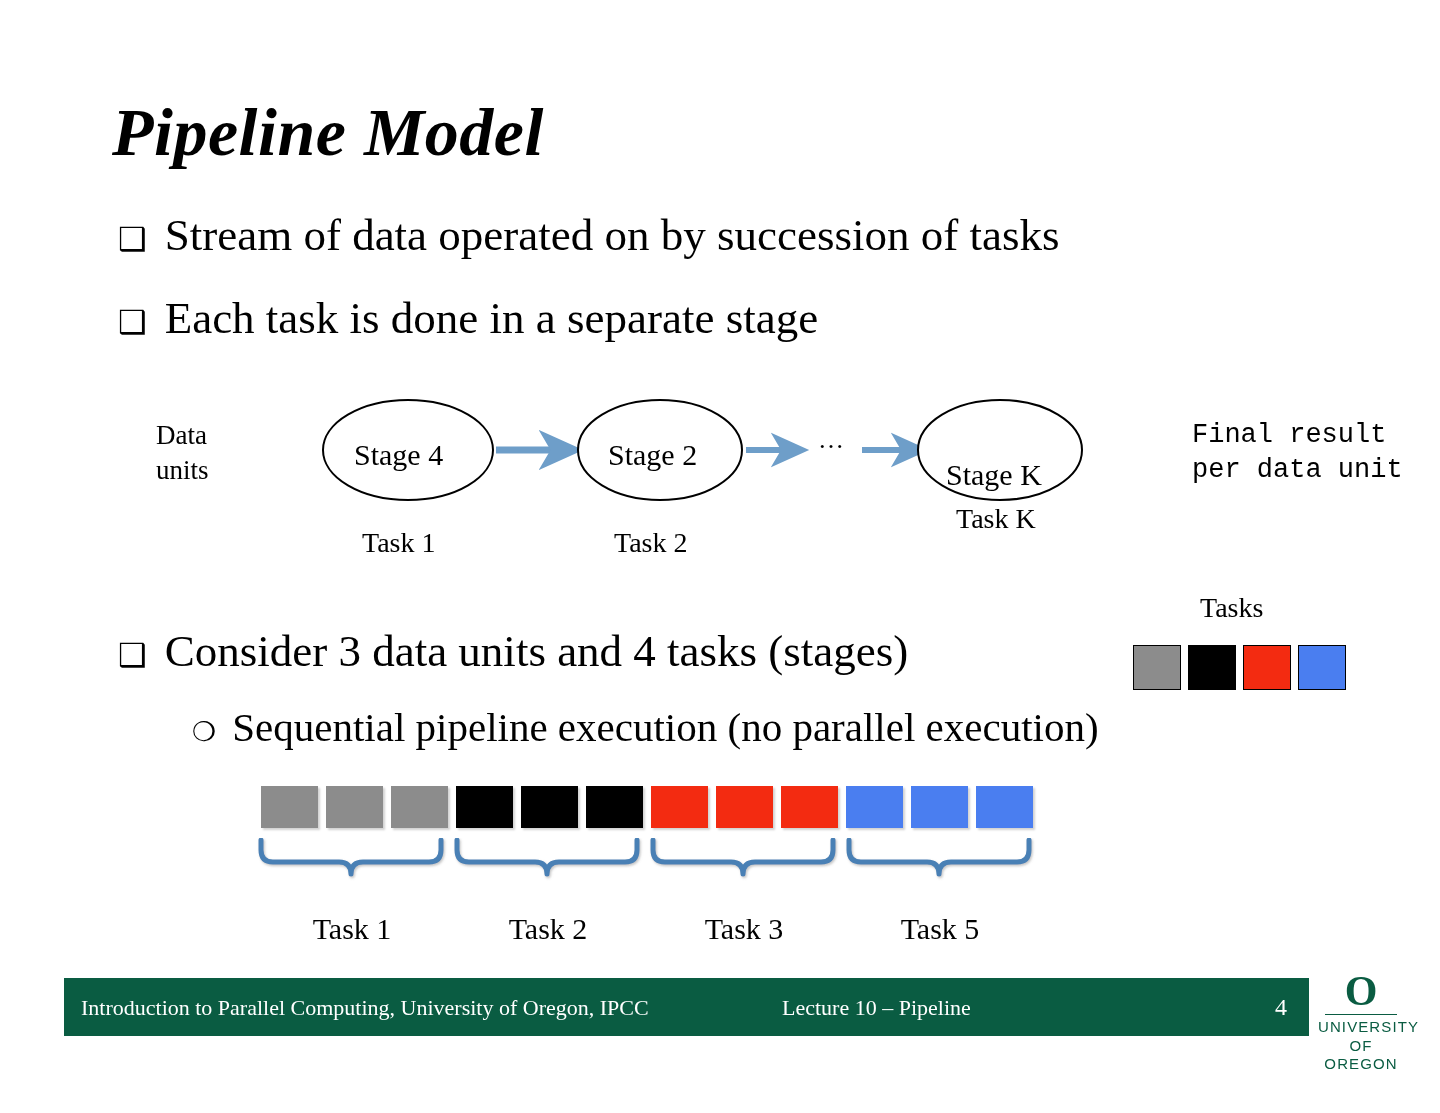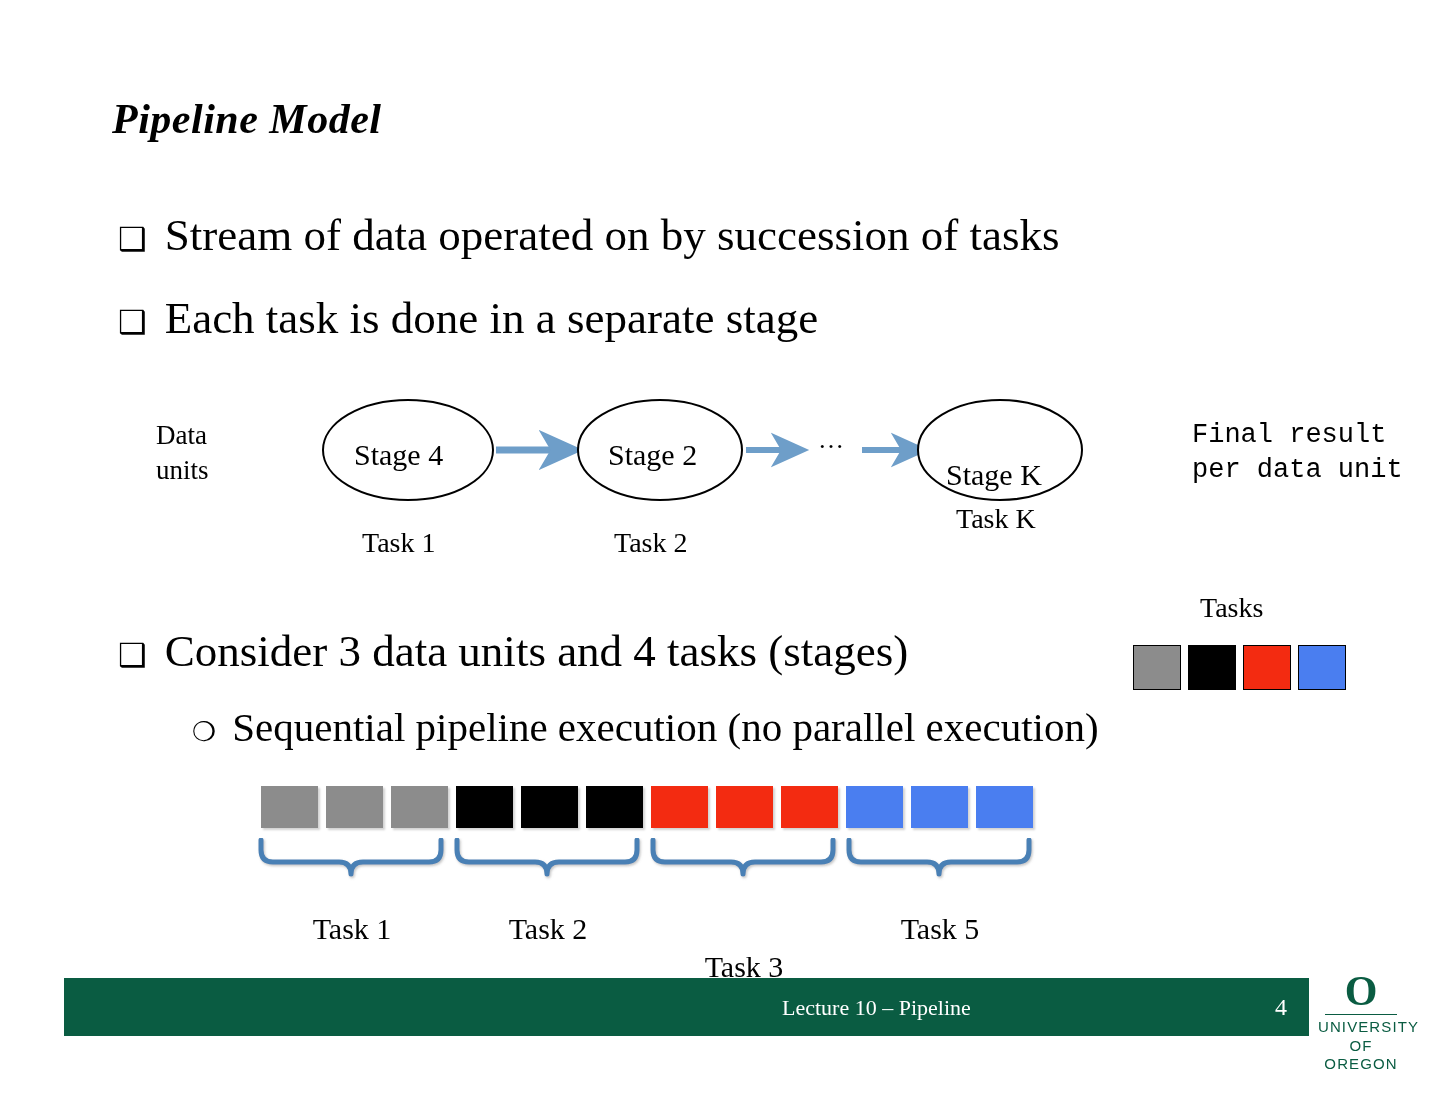--- a/index.html
+++ b/index.html
@@ -27,7 +27,7 @@
     position: absolute;
     left: 112px;
     top: 97px;
-    font-size: 42px;
+    font-size: 68px;
     font-weight: bold;
     font-style: italic;
     letter-spacing: 0.5px;

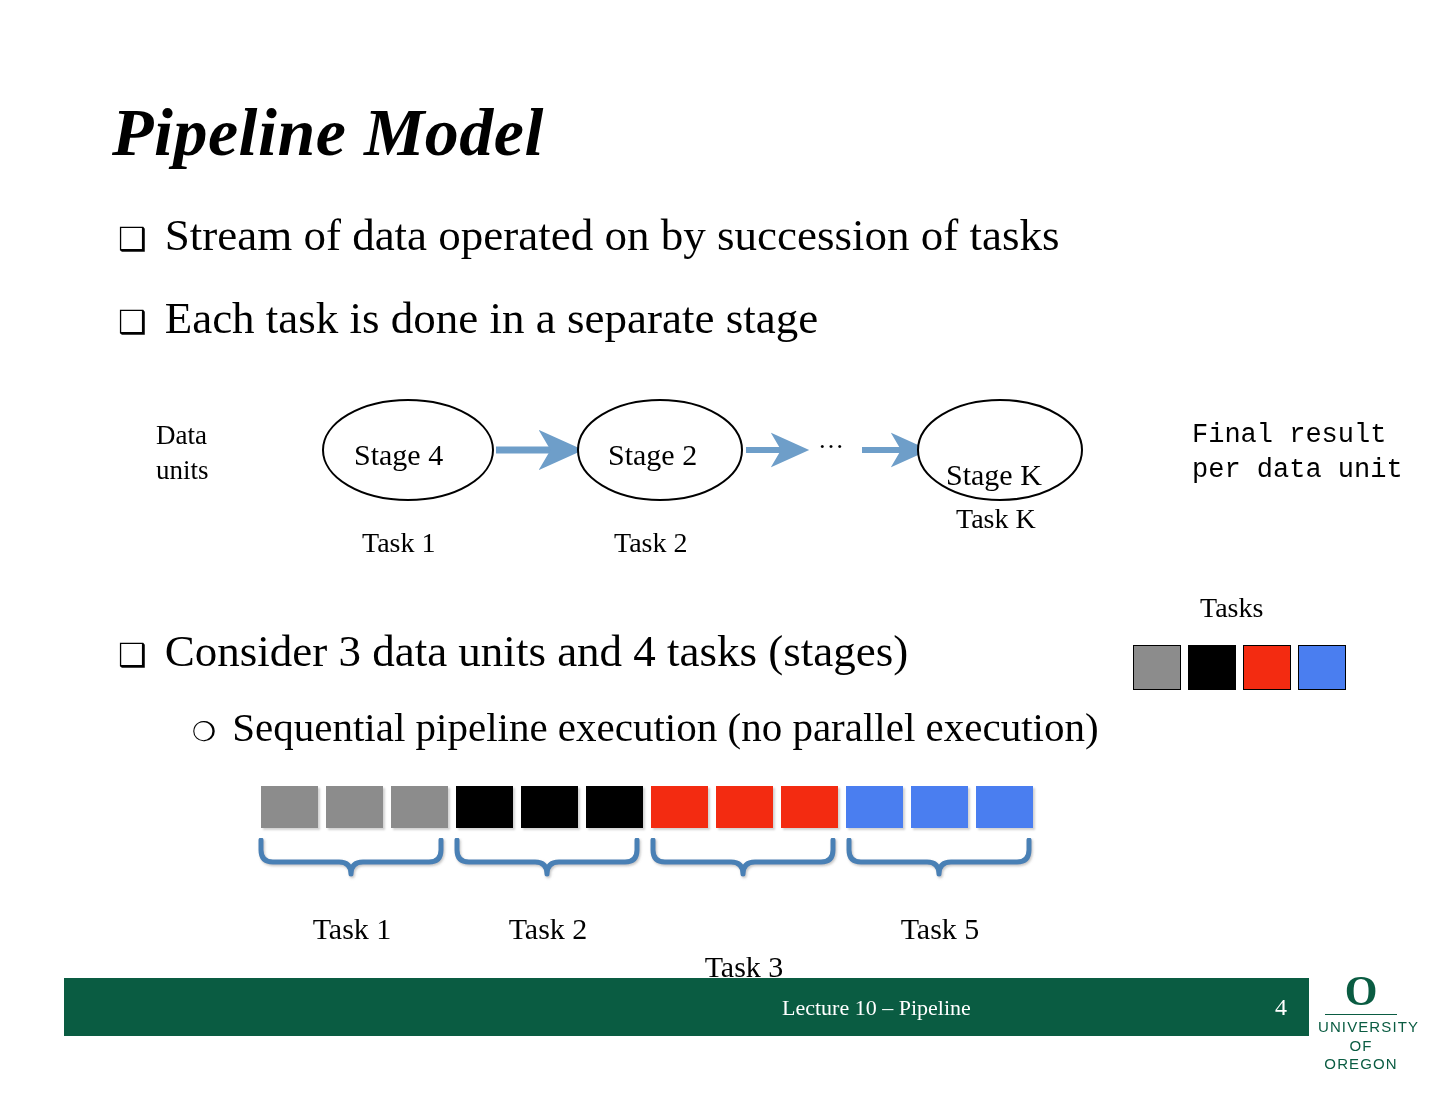--- a/index.html
+++ b/index.html
@@ -345,7 +345,7 @@
   <div class="task-labels">
     <div class="tl" style="left:-3px;">Task 1</div>
     <div class="tl" style="left:193px;">Task 2</div>
-    <div class="tl" style="left:389px;margin-top:38px;">Task 3</div>
+    <div class="tl" style="left:389px;">Task 3</div>
     <div class="tl" style="left:585px;">Task 5</div>
   </div>
 

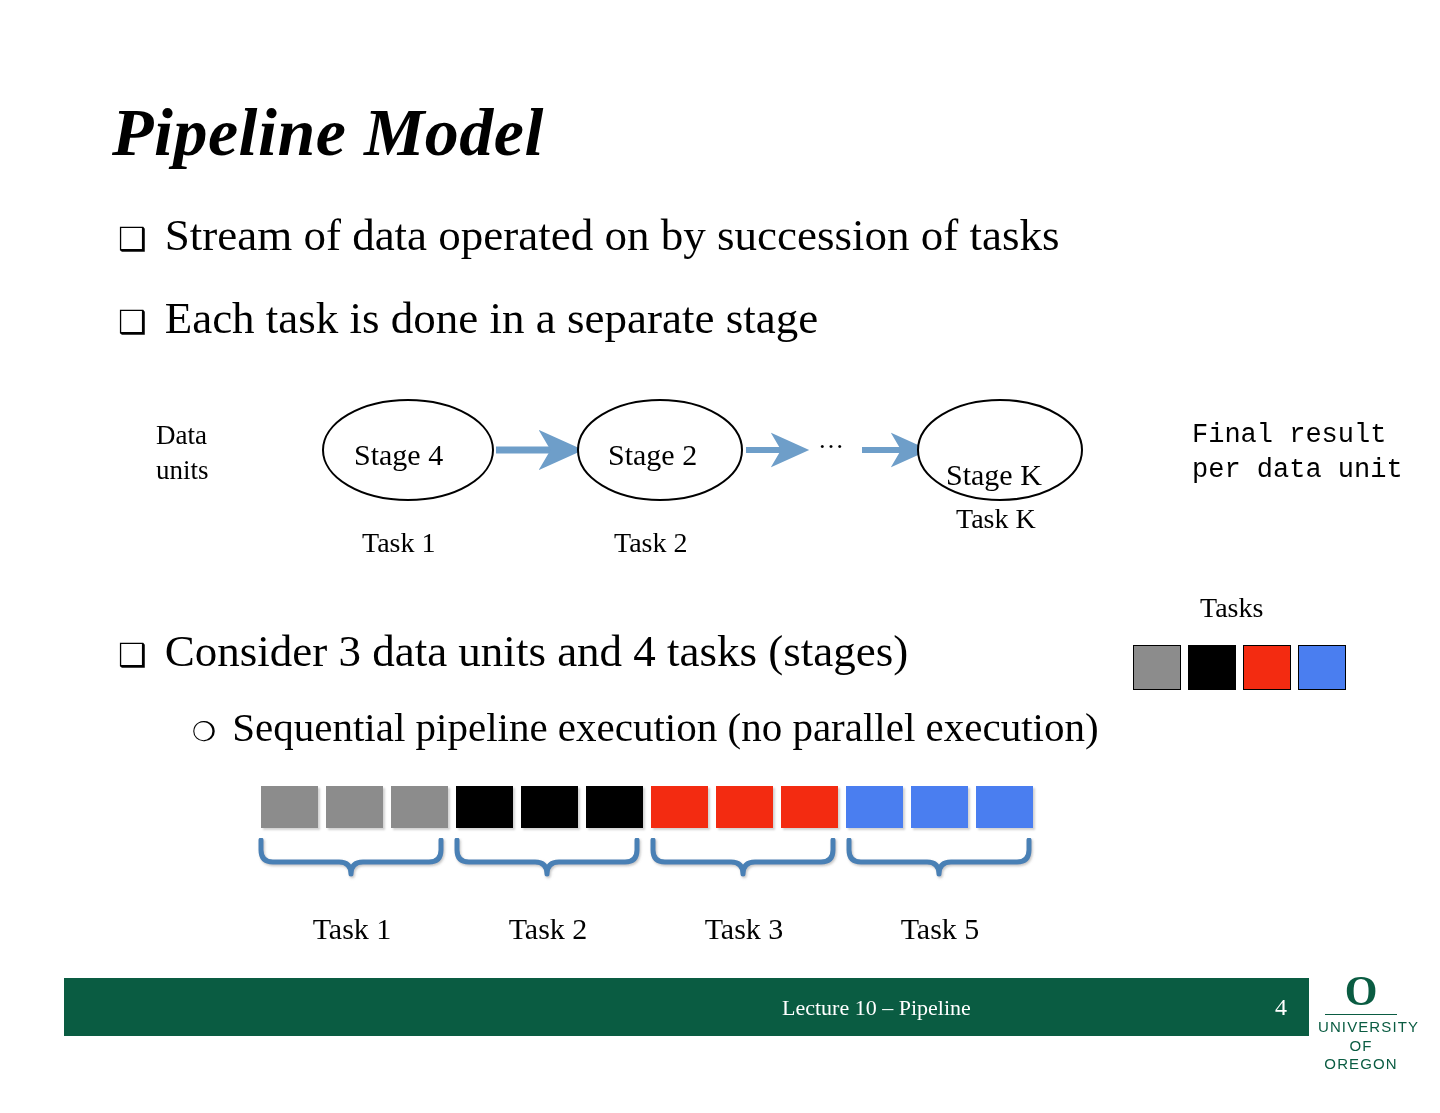--- a/index.html
+++ b/index.html
@@ -350,6 +350,7 @@
   </div>
 
   <div class="footer-bar">
+    <div class="footer-left">Introduction to Parallel Computing, University of Oregon, IPCC</div>
     <div class="footer-center">Lecture 10 – Pipeline</div>
     <div class="footer-page">4</div>
   </div>

